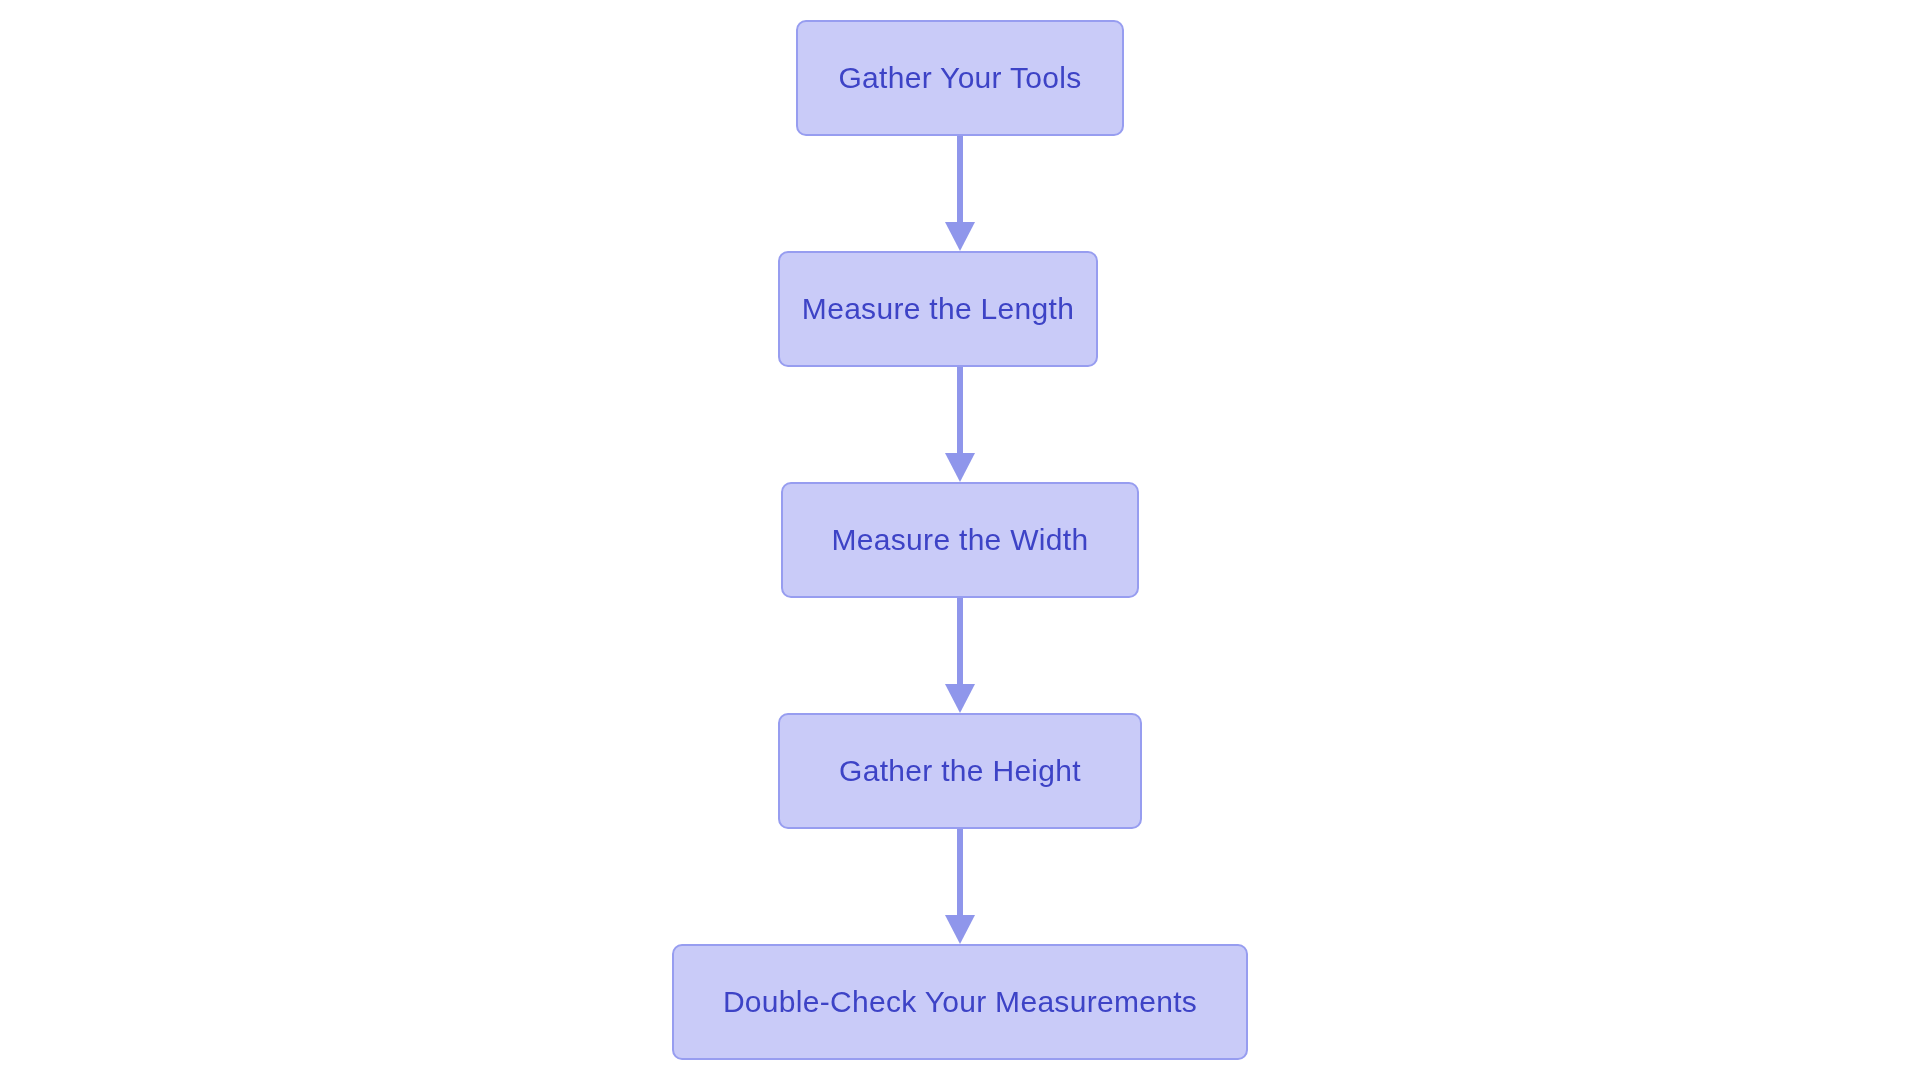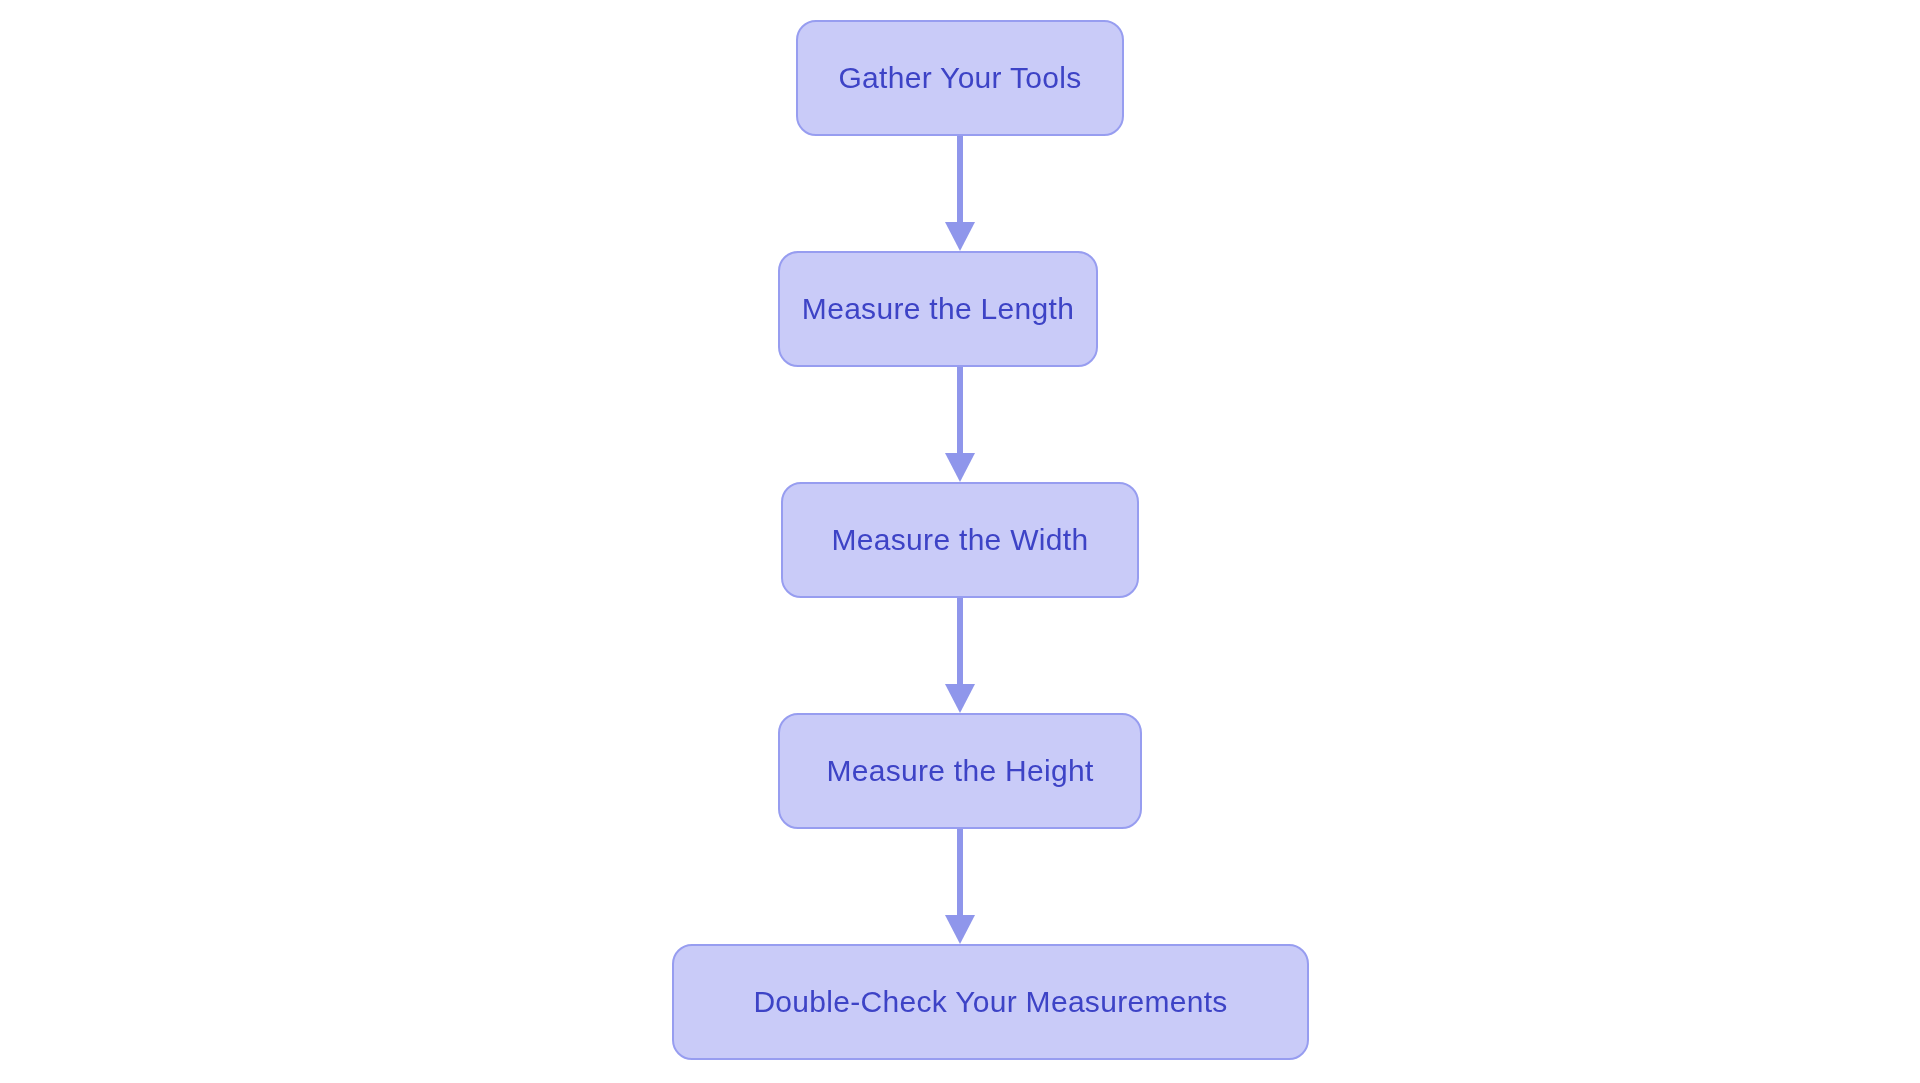--- a/index.html
+++ b/index.html
@@ -18,7 +18,7 @@
   .node {
     position: absolute;
     height: 116px;
-    border-radius: 20px;
+    border-radius: 10px;
     background: var(--node-fill, #c9cbf8);
     border: 2.5px solid var(--node-border, #979df0);
     box-sizing: border-box;

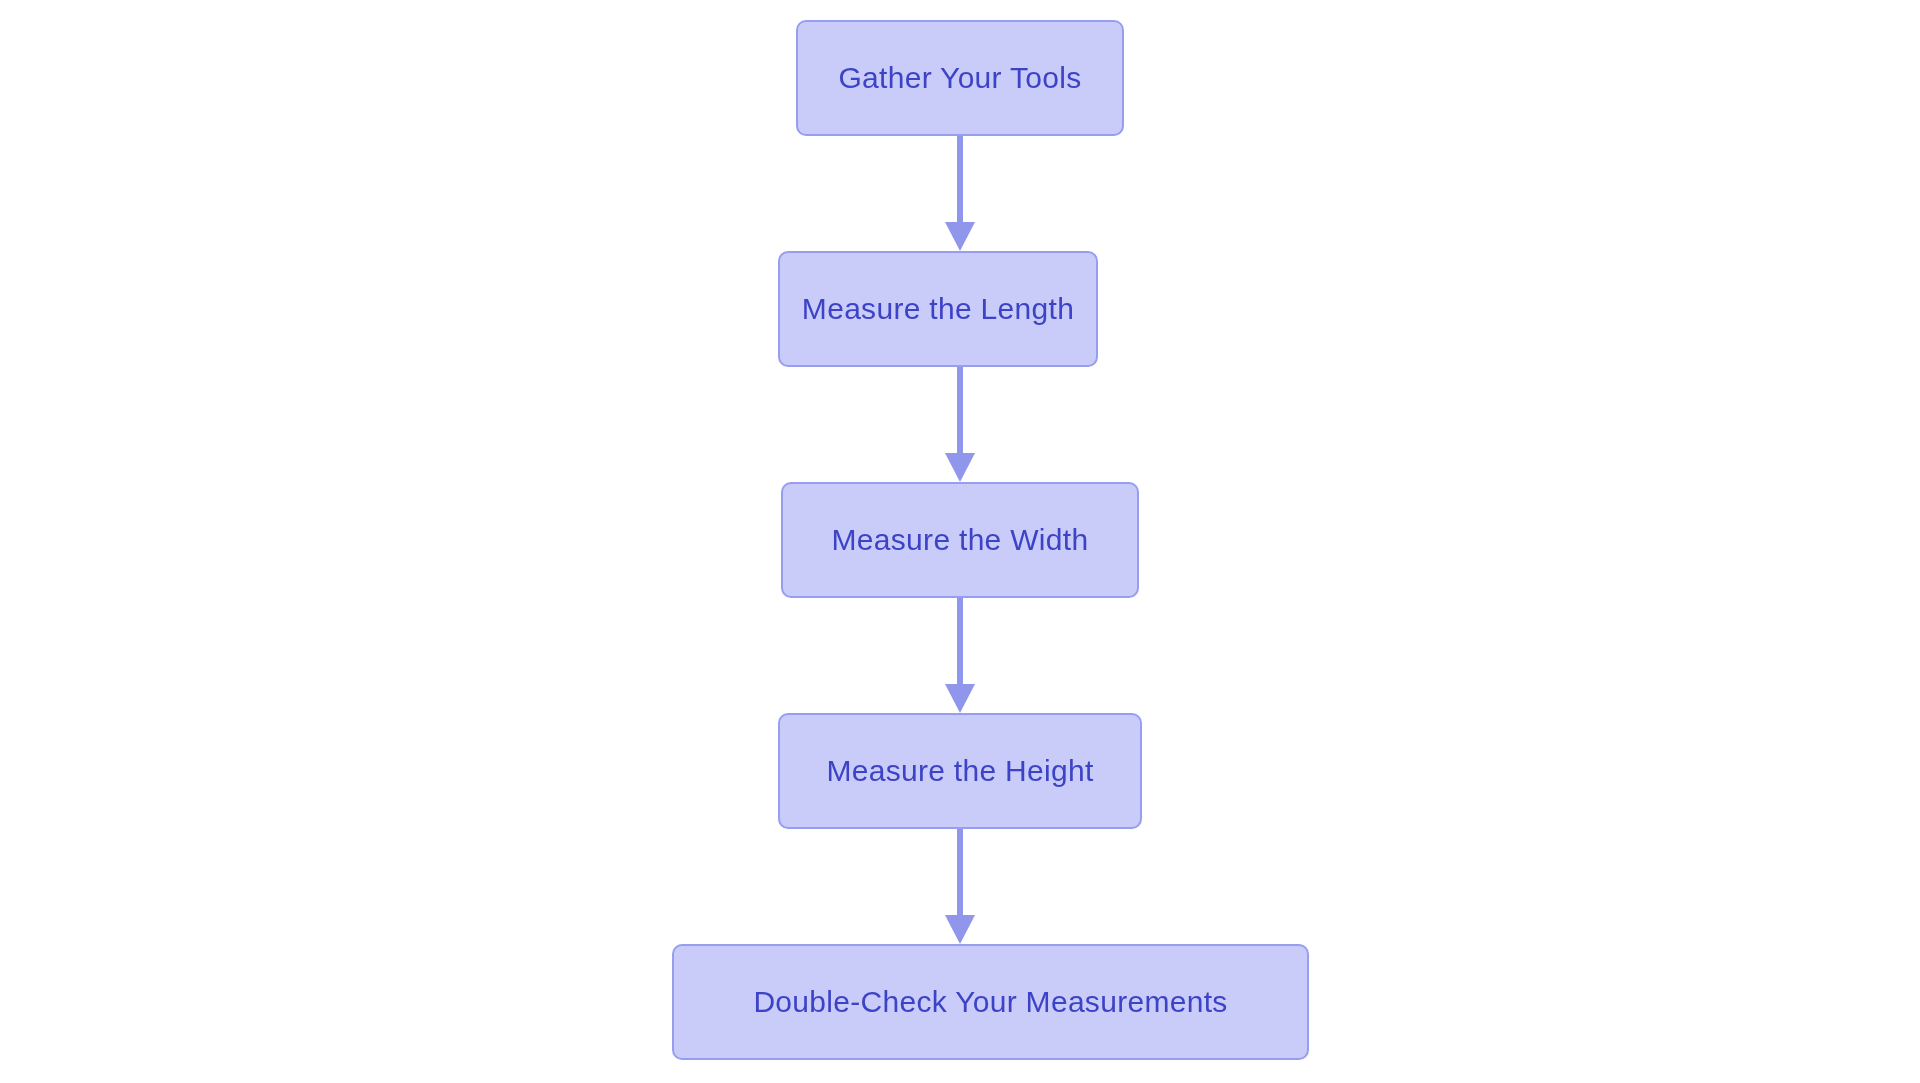--- a/index.html
+++ b/index.html
@@ -97,7 +97,7 @@
   </div>
 
   <div class="node n4">
-    <span class="node-label">Measure the Height</span>
+    <span class="node-label">Gather the Height</span>
   </div>
 
   <div class="arrow a4">

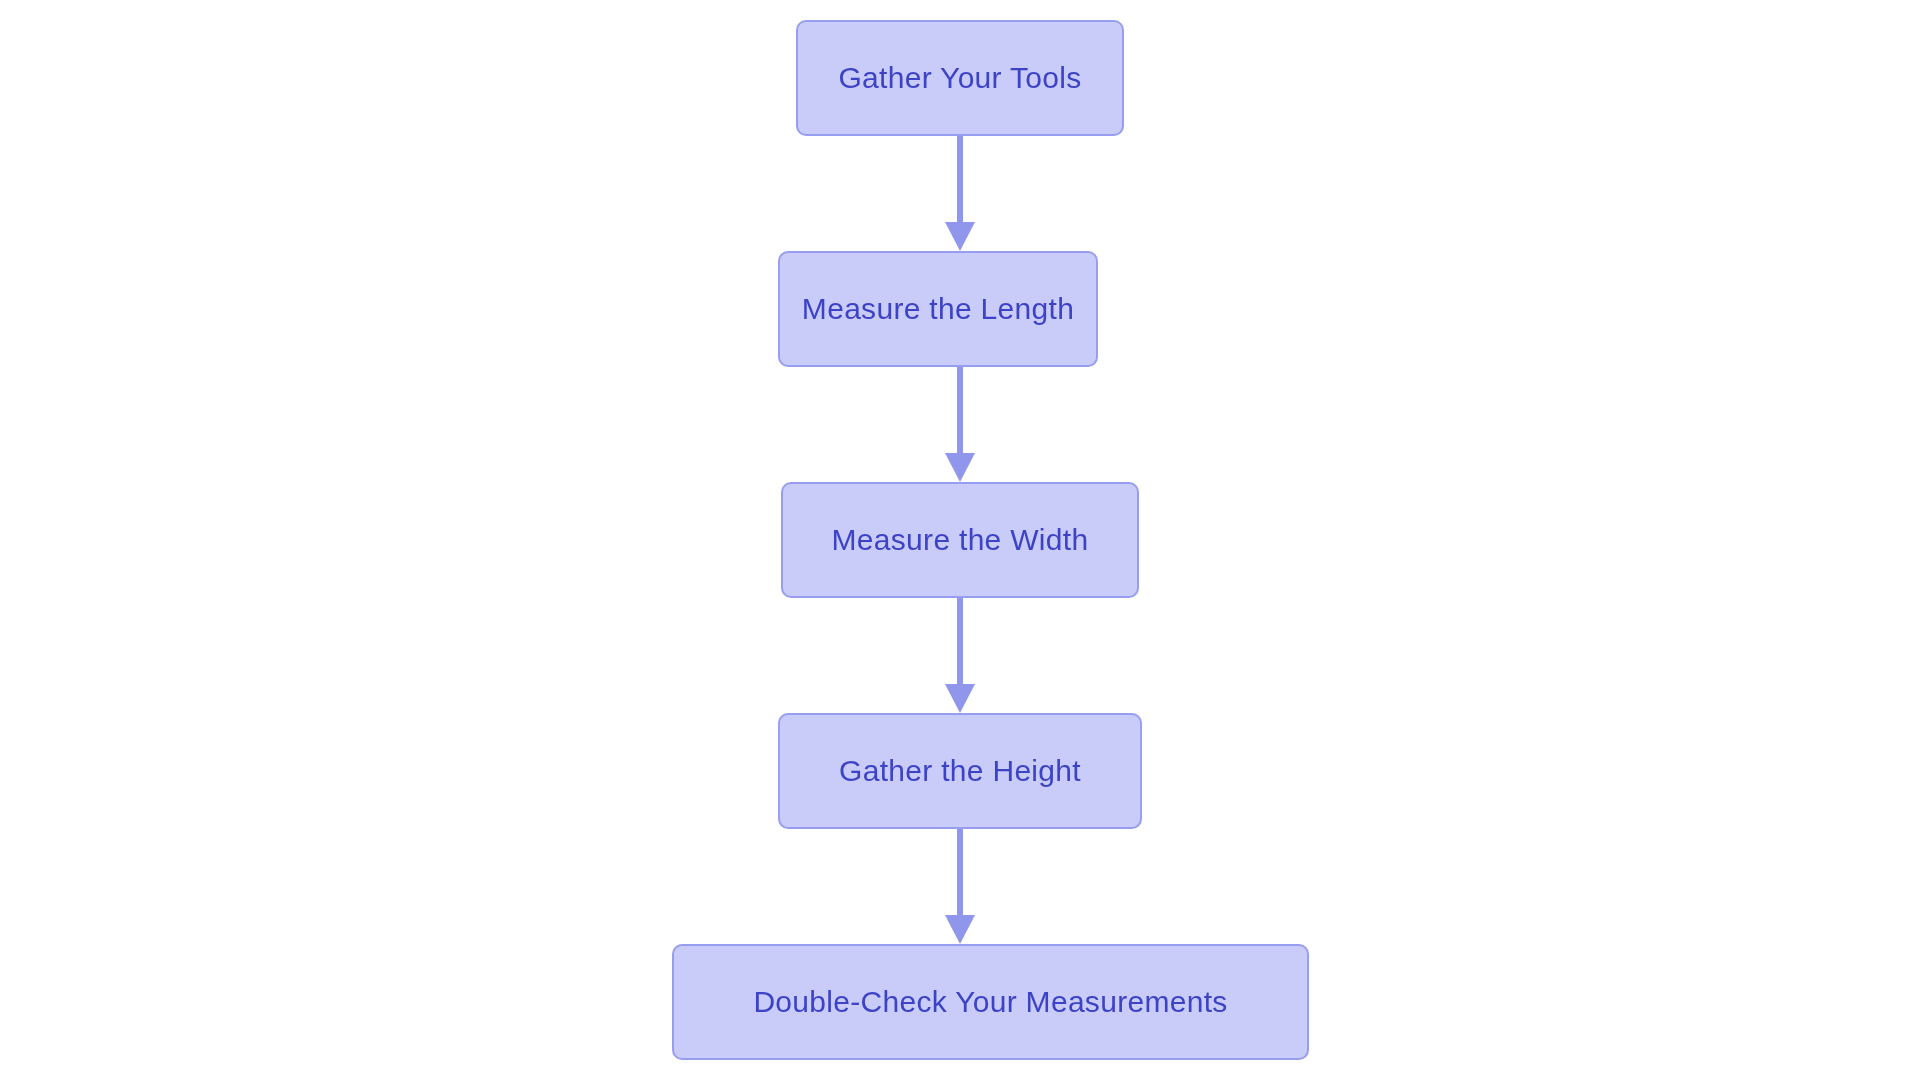--- a/index.html
+++ b/index.html
@@ -37,7 +37,7 @@
   .n2 { left: 778px; top: 251px; width: 320px; }
   .n3 { left: 781px; top: 482px; width: 358px; }
   .n4 { left: 778px; top: 713px; width: 364px; }
-  .n5 { left: 672px; top: 944px; width: 637px; }
+  .n5 { left: 672px; top: 944px; width: 576px; }
 
   .arrow {
     position: absolute;

